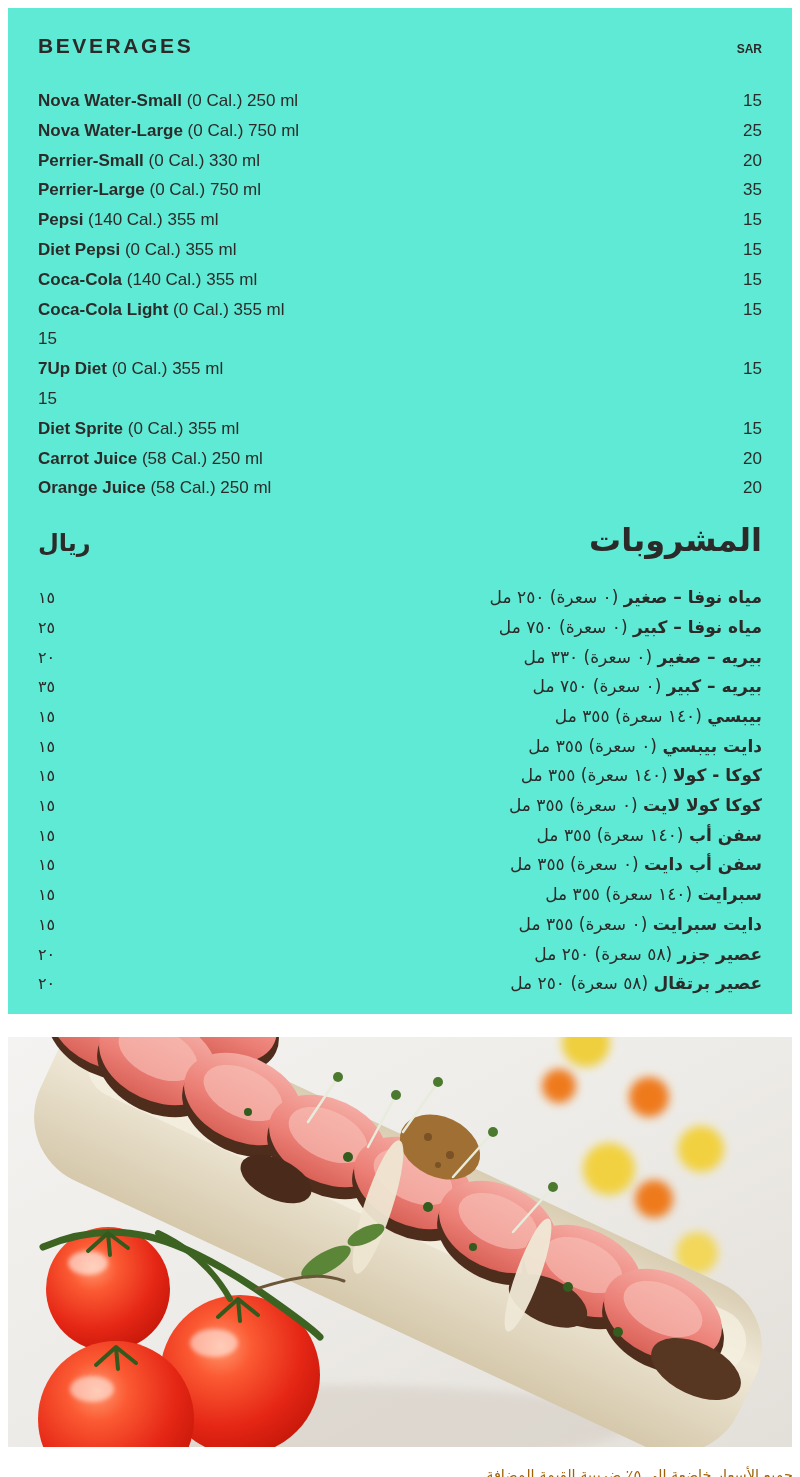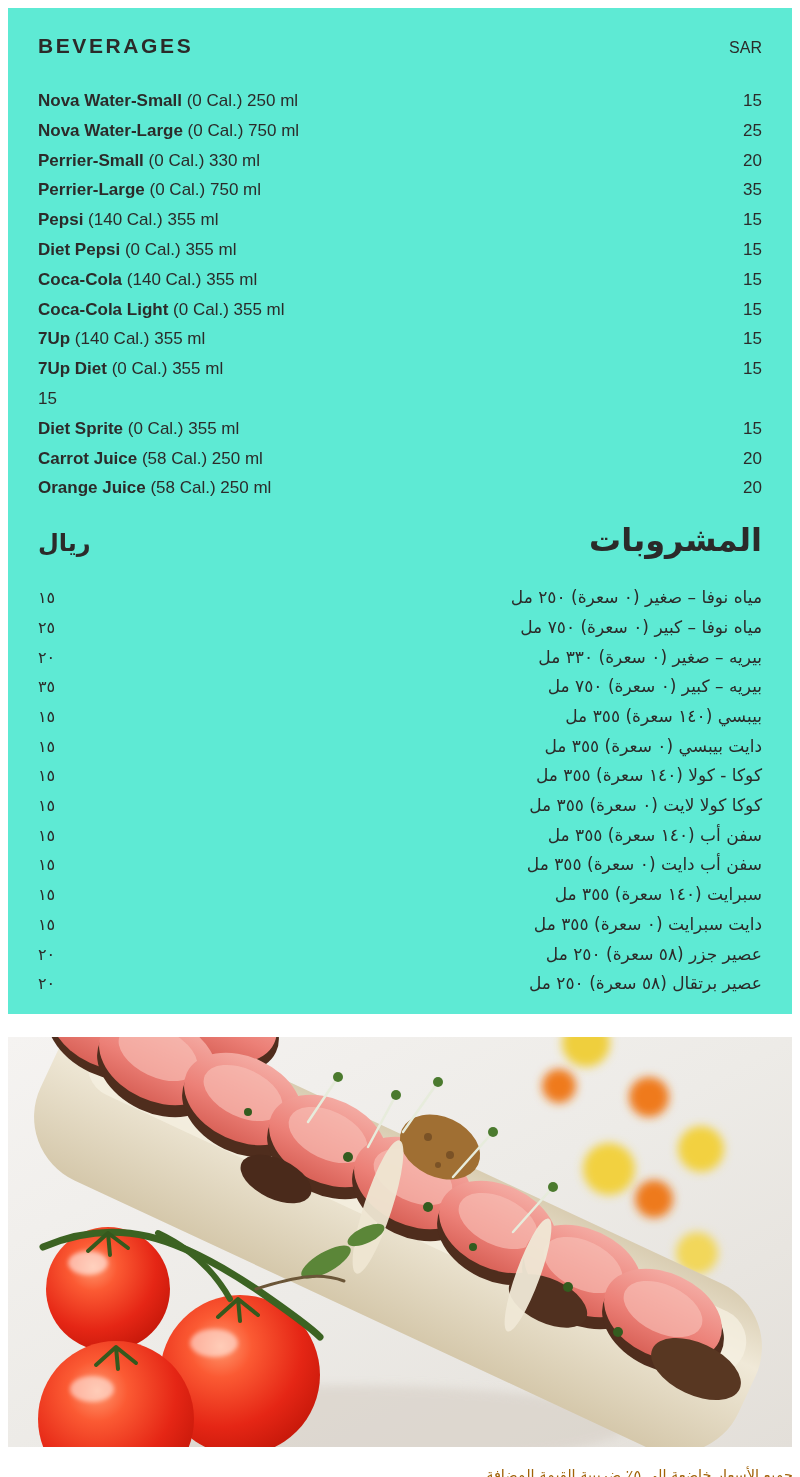--- a/index.html
+++ b/index.html
@@ -22,7 +22,7 @@
   .head-en h1{
     margin:0;font-size:21px;font-weight:700;letter-spacing:2.6px;color:#2b2a29;
   }
-  .head-en .cur{font-size:16px;font-weight:400;color:#2b2a29;}
+  .head-en .cur{font-size:12px;font-weight:700;color:#2b2a29;}
   .item-row{display:flex;justify-content:space-between;align-items:baseline;}
   .list-en .item-row{font-size:17px;line-height:29.8px;}
   .list-en .price{font-size:17px;}

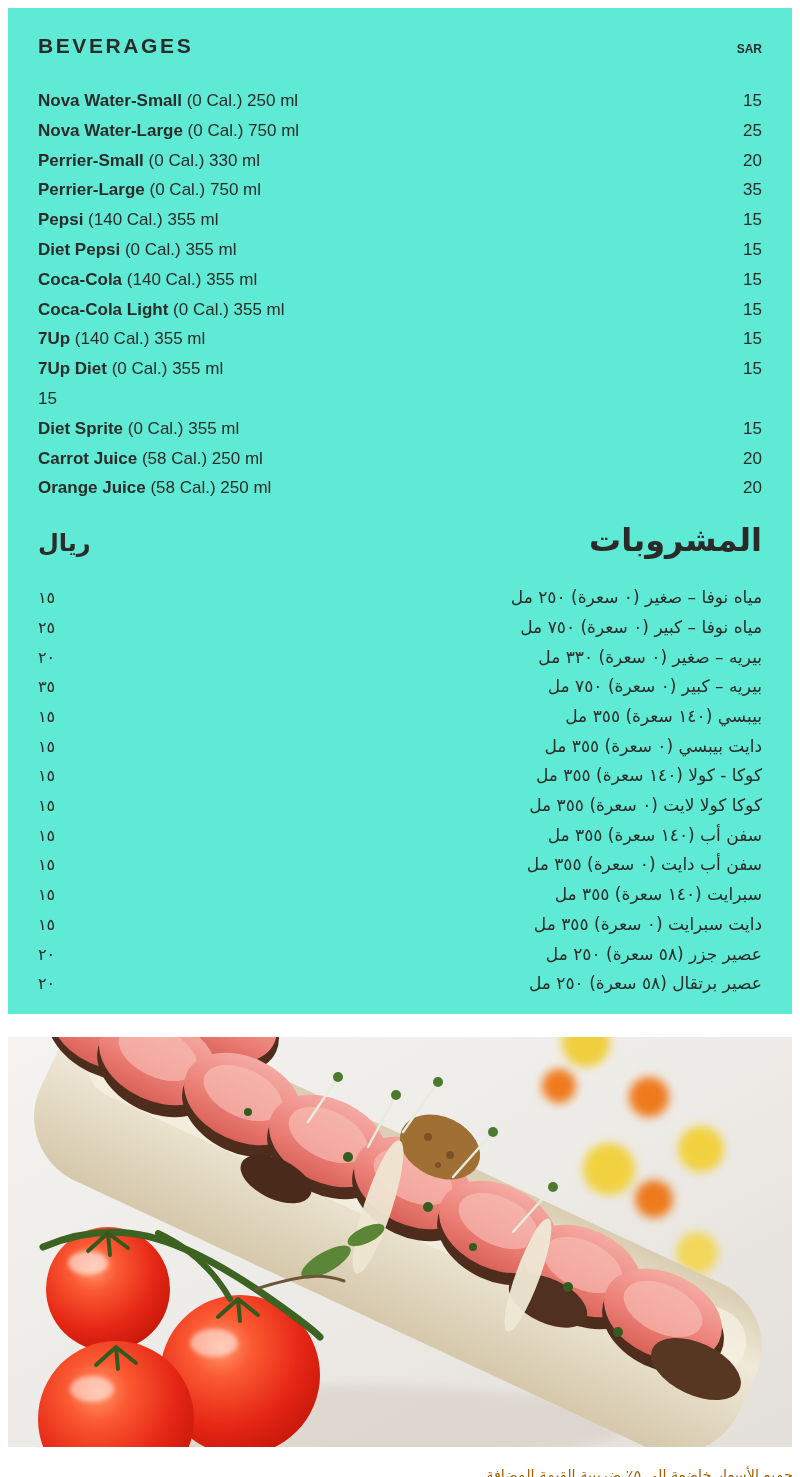--- a/index.html
+++ b/index.html
@@ -128,10 +128,6 @@
         </div>
 
         <div class="item-row">
-          <div class="label">
-            <span class="name">7Up</span>
-            <span class="detail">(140 Cal.) 355 ml</span>
-          </div>
           <span class="price">15</span>
         </div>
 

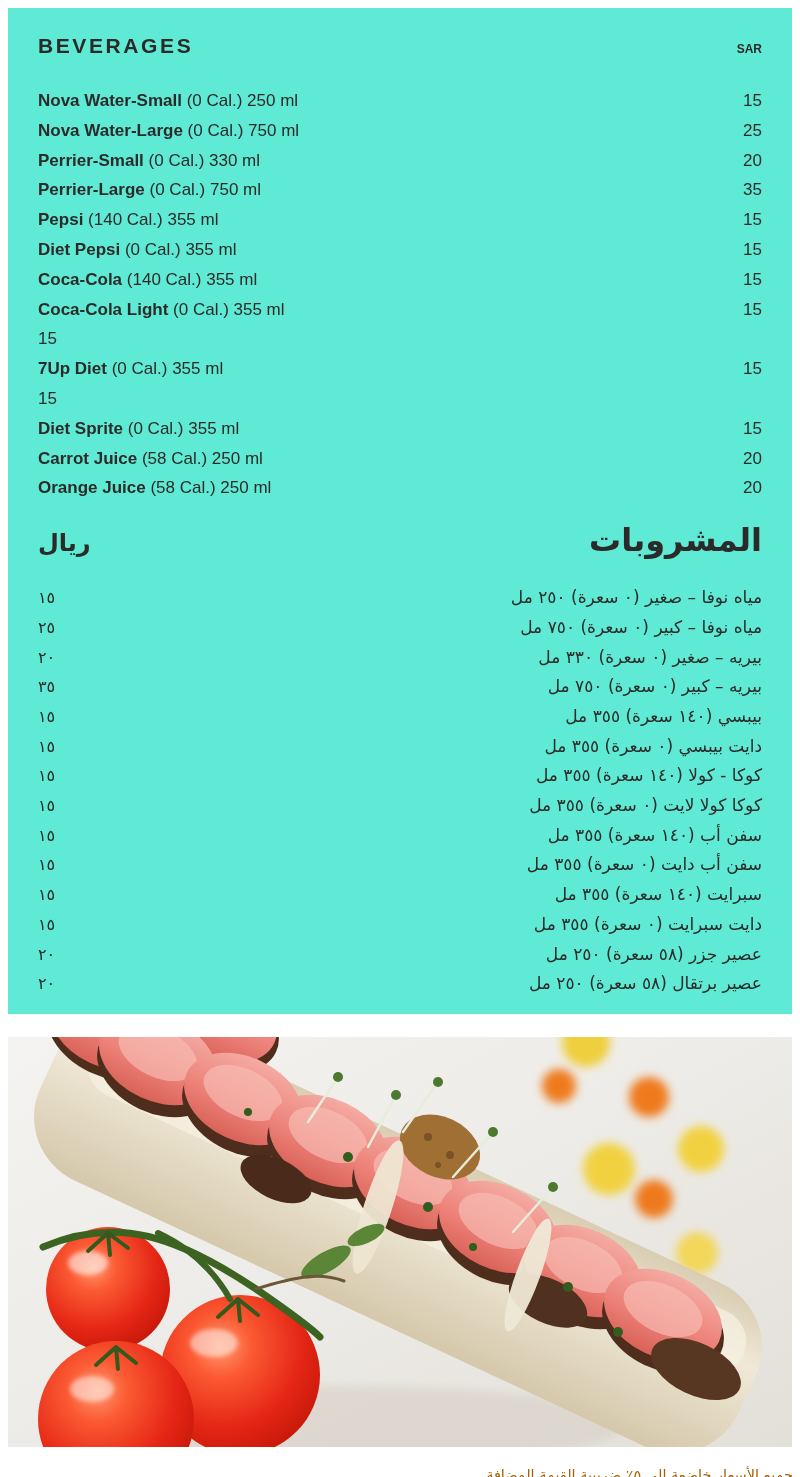--- a/index.html
+++ b/index.html
@@ -37,7 +37,7 @@
   .head-ar h2{margin:0;font-size:32px;font-weight:700;color:#2b2a29;}
   .head-ar .cur{font-size:24px;font-weight:700;}
   .list-ar .item-row{font-size:17px;line-height:28.7px;}
-  .list-ar .name{font-weight:400;}
+  .list-ar .name{font-weight:700;}
   .list-ar .price{font-size:16px;}
   
   .photo{display:block;margin:23px 8px 0;}

